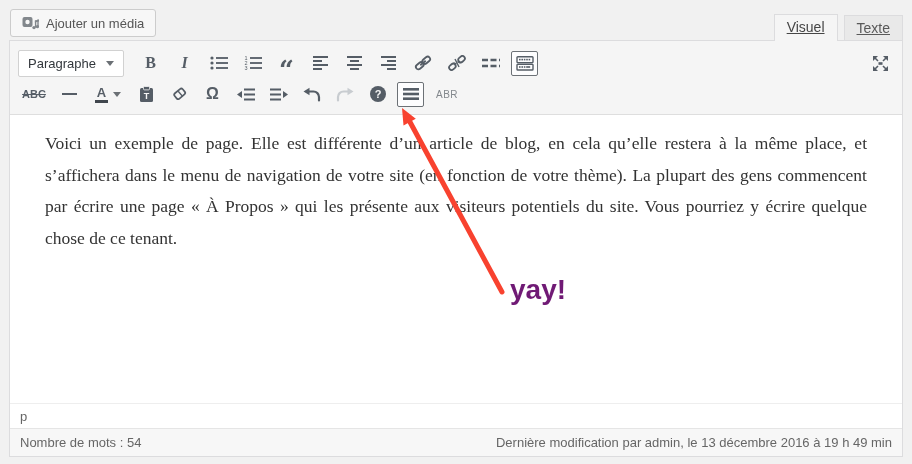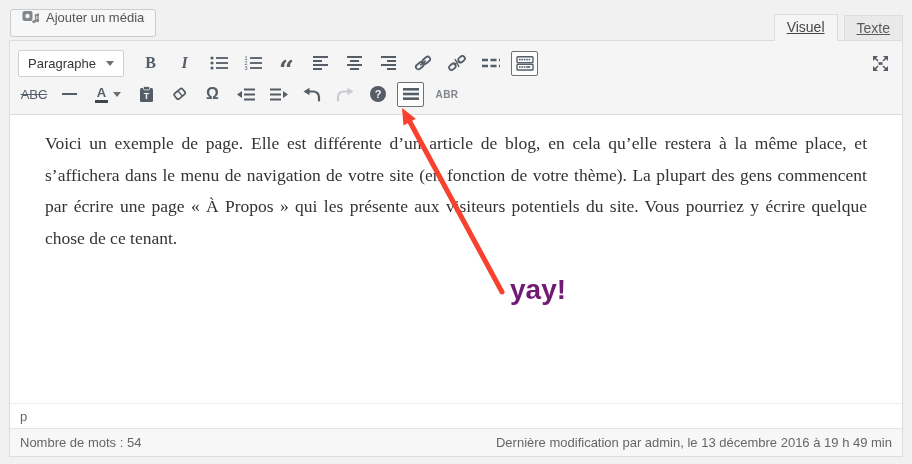--- a/index.html
+++ b/index.html
@@ -7,7 +7,7 @@
   .screen{position:relative;width:912px;height:464px;background:#f1f1f1;}
 
   
-  .media-btn{position:absolute;left:10px;top:9px;height:28px;display:flex;gap:7px;
+  .media-btn{position:absolute;left:10px;top:9px;height:28px;display:flex;align-items:center;gap:7px;
     padding:0 11px;background:#f7f7f7;border:1px solid #cccccc;border-radius:3px;color:#555;
     font-size:13px;box-sizing:border-box;cursor:pointer;}
   .tabs{position:absolute;right:9px;top:14px;display:flex;gap:6px;align-items:flex-end;}

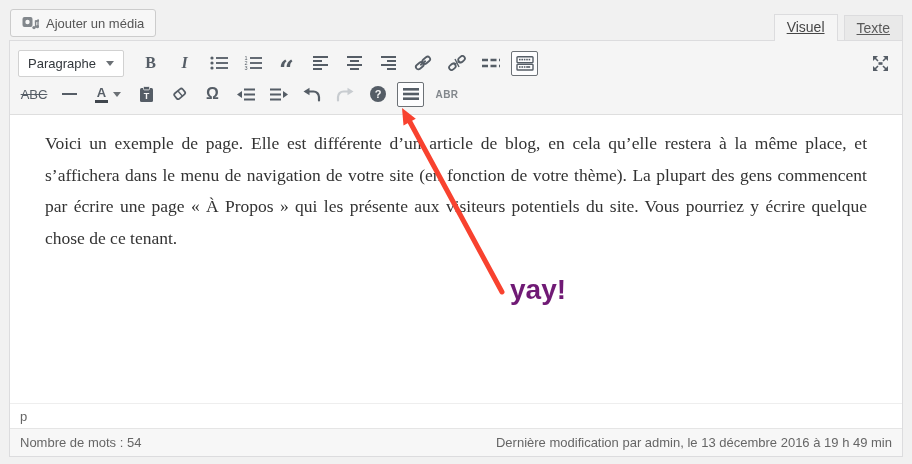--- a/index.html
+++ b/index.html
@@ -33,7 +33,7 @@
   .glyph-i{font-family:"Liberation Serif",serif;font-style:italic;font-weight:bold;font-size:16px;}
   .glyph-quote{font-family:"DejaVu Serif",serif;font-weight:bold;font-size:26px;line-height:8px;
     transform:translateY(7px);}
-  .glyph-abc{font-size:13px;font-weight:400;text-decoration:line-through;letter-spacing:0;}
+  .glyph-abc{font-size:11px;font-weight:700;text-decoration:line-through;letter-spacing:0;}
   .glyph-omega{font-size:16px;font-weight:600;}
   .glyph-abr{font-size:10px;font-weight:700;color:#82878c;letter-spacing:0.5px;}
   .colorA{display:flex;flex-direction:column;align-items:center;line-height:1;}

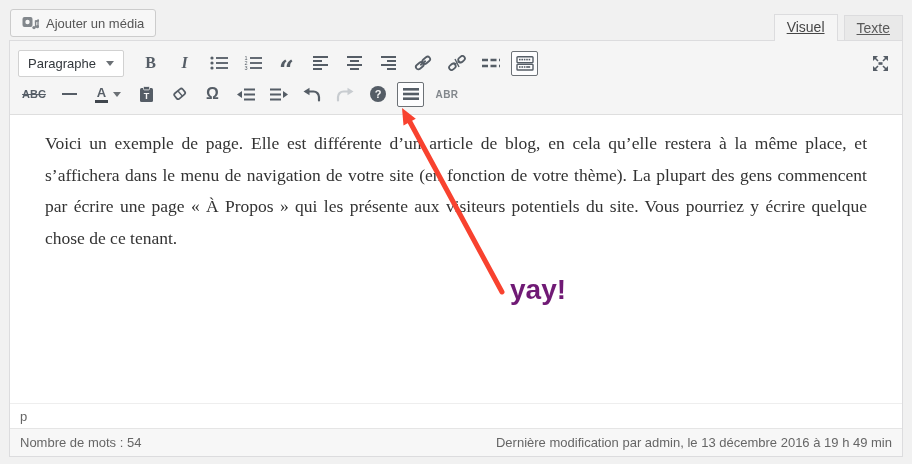--- a/index.html
+++ b/index.html
@@ -35,7 +35,7 @@
     transform:translateY(7px);}
   .glyph-abc{font-size:11px;font-weight:700;text-decoration:line-through;letter-spacing:0;}
   .glyph-omega{font-size:16px;font-weight:600;}
-  .glyph-abr{font-size:10px;font-weight:700;color:#82878c;letter-spacing:0.5px;}
+  .glyph-abr{font-size:10px;font-weight:400;color:#82878c;letter-spacing:0.5px;}
   .colorA{display:flex;flex-direction:column;align-items:center;line-height:1;}
   .colorA .a{font-size:13px;font-weight:700;}
   .colorA .bar{width:13px;height:3px;background:#40464d;margin-top:1px;}

